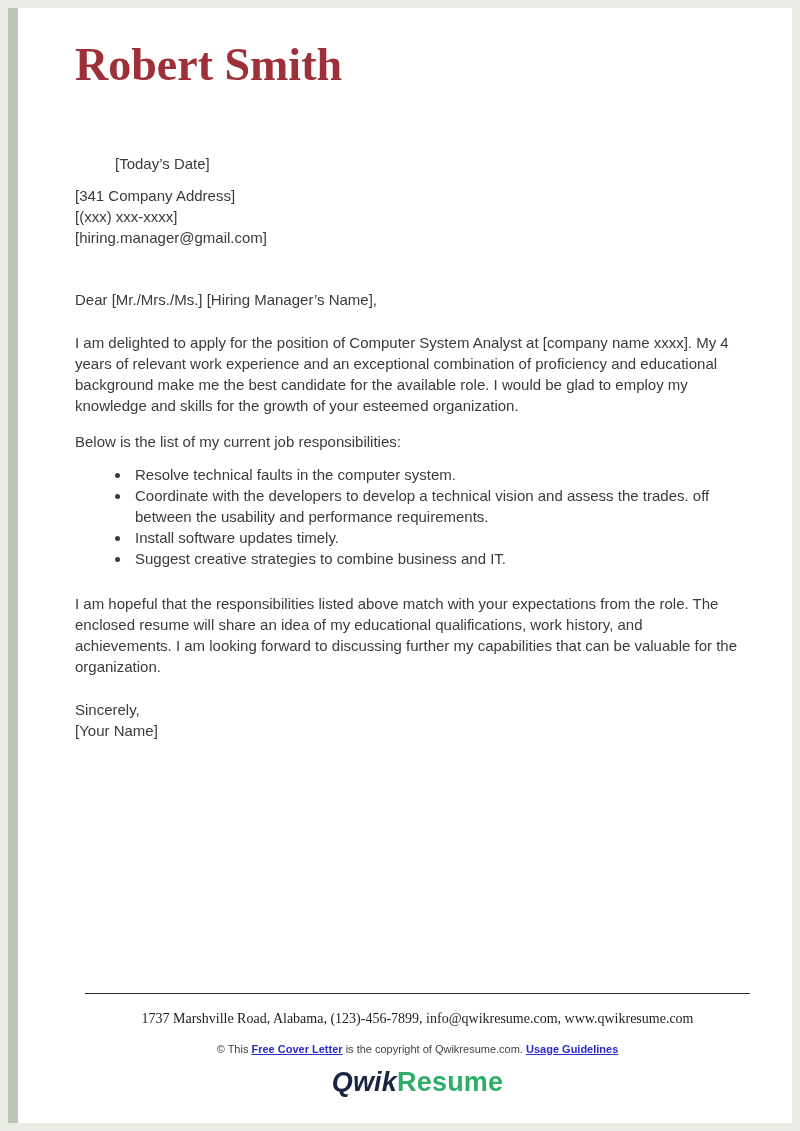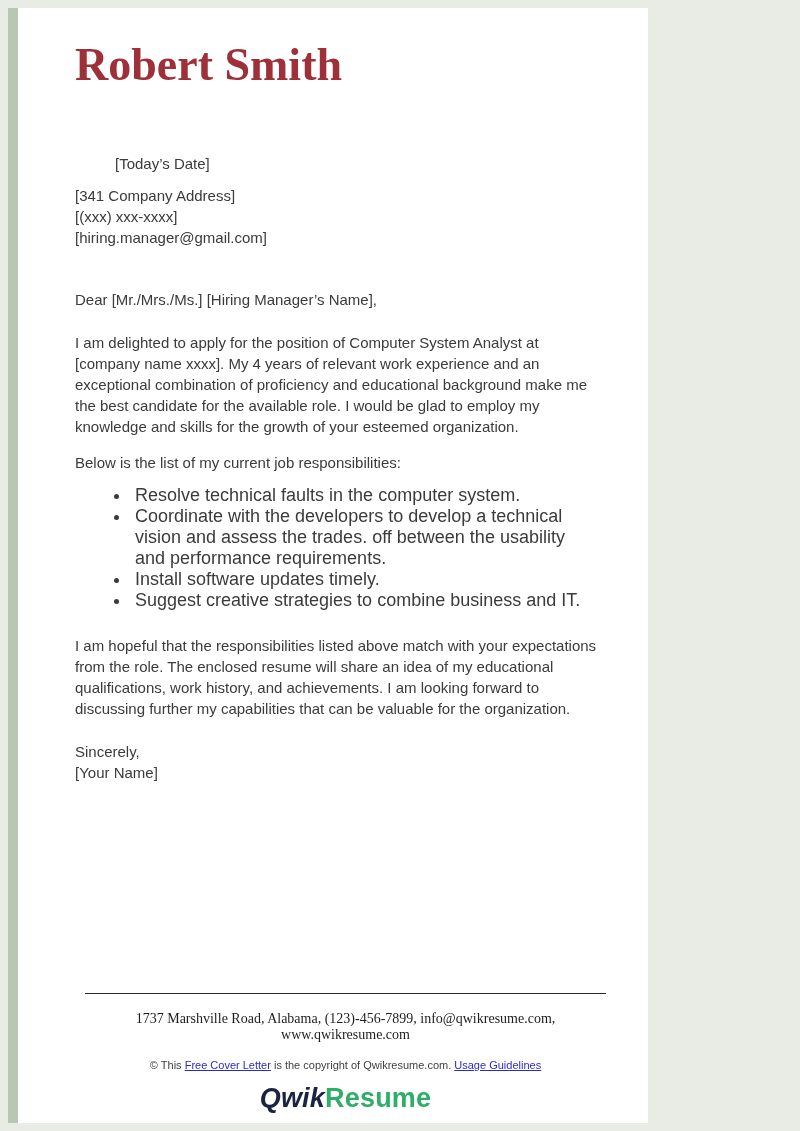--- a/index.html
+++ b/index.html
@@ -23,7 +23,7 @@
     position: absolute;
     left: 18px;
     top: 8px;
-    width: 630px;
+    width: 774px;
     height: 1115px;
     background: #ffffff;
   }

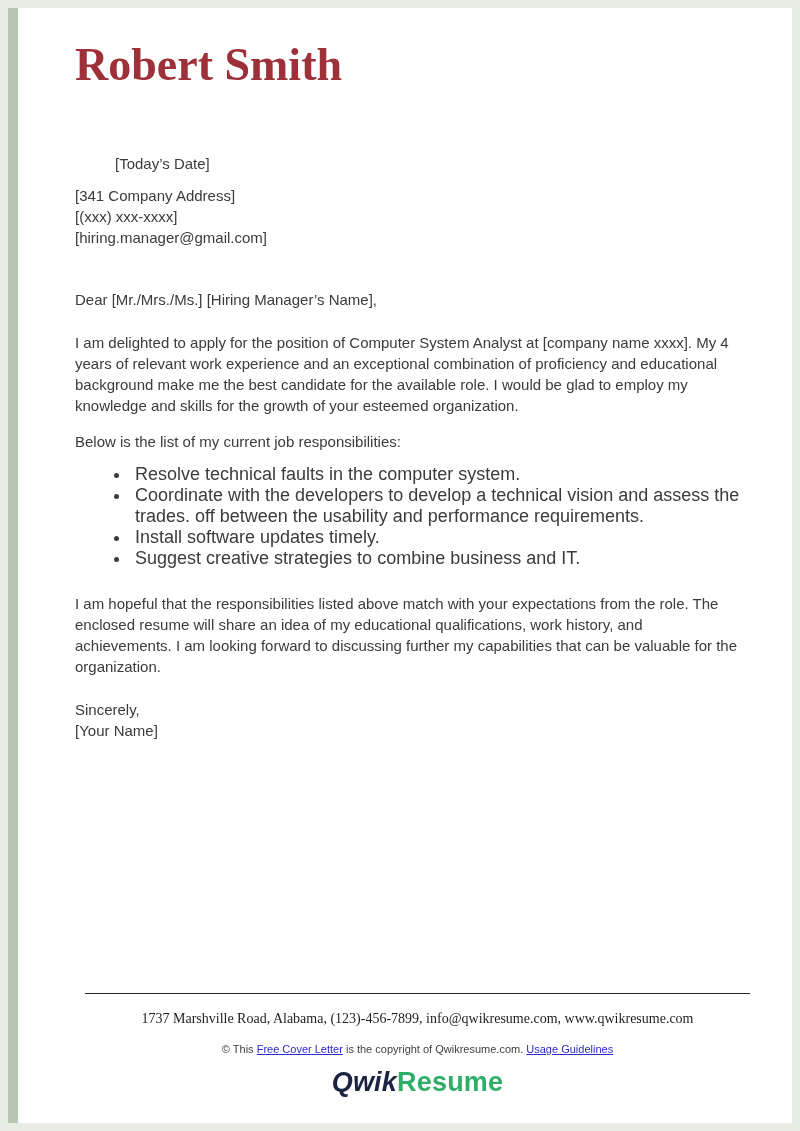--- a/index.html
+++ b/index.html
@@ -72,7 +72,7 @@
     padding: 0 0 0 56px;
   }
   .resp-list li {
-    font-size: 18px;
+    font-size: 15px;
     line-height: 21px;
     color: #3b3b3b;
     padding-left: 4px;

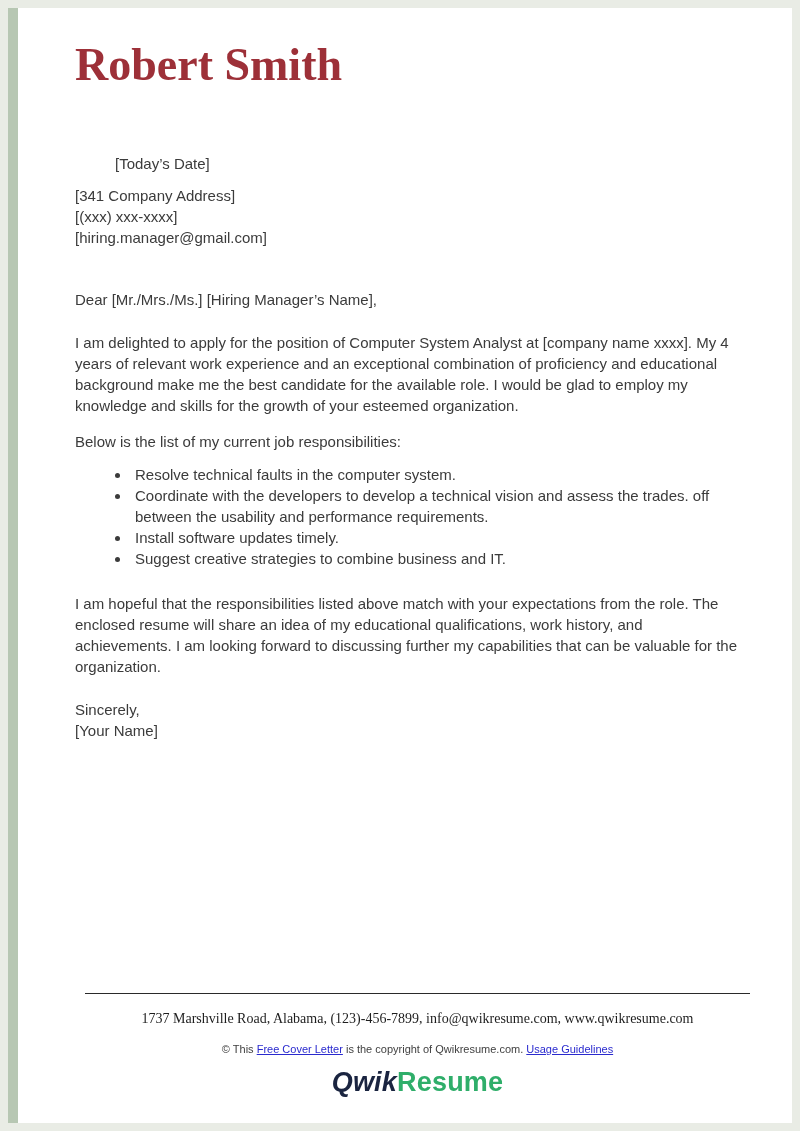--- a/index.html
+++ b/index.html
@@ -108,7 +108,7 @@
   }
   .copyright-line a {
     color: #2a2ace;
-    font-weight: 400;
+    font-weight: 700;
     text-decoration: underline;
     cursor: pointer;
     text-align: center;

